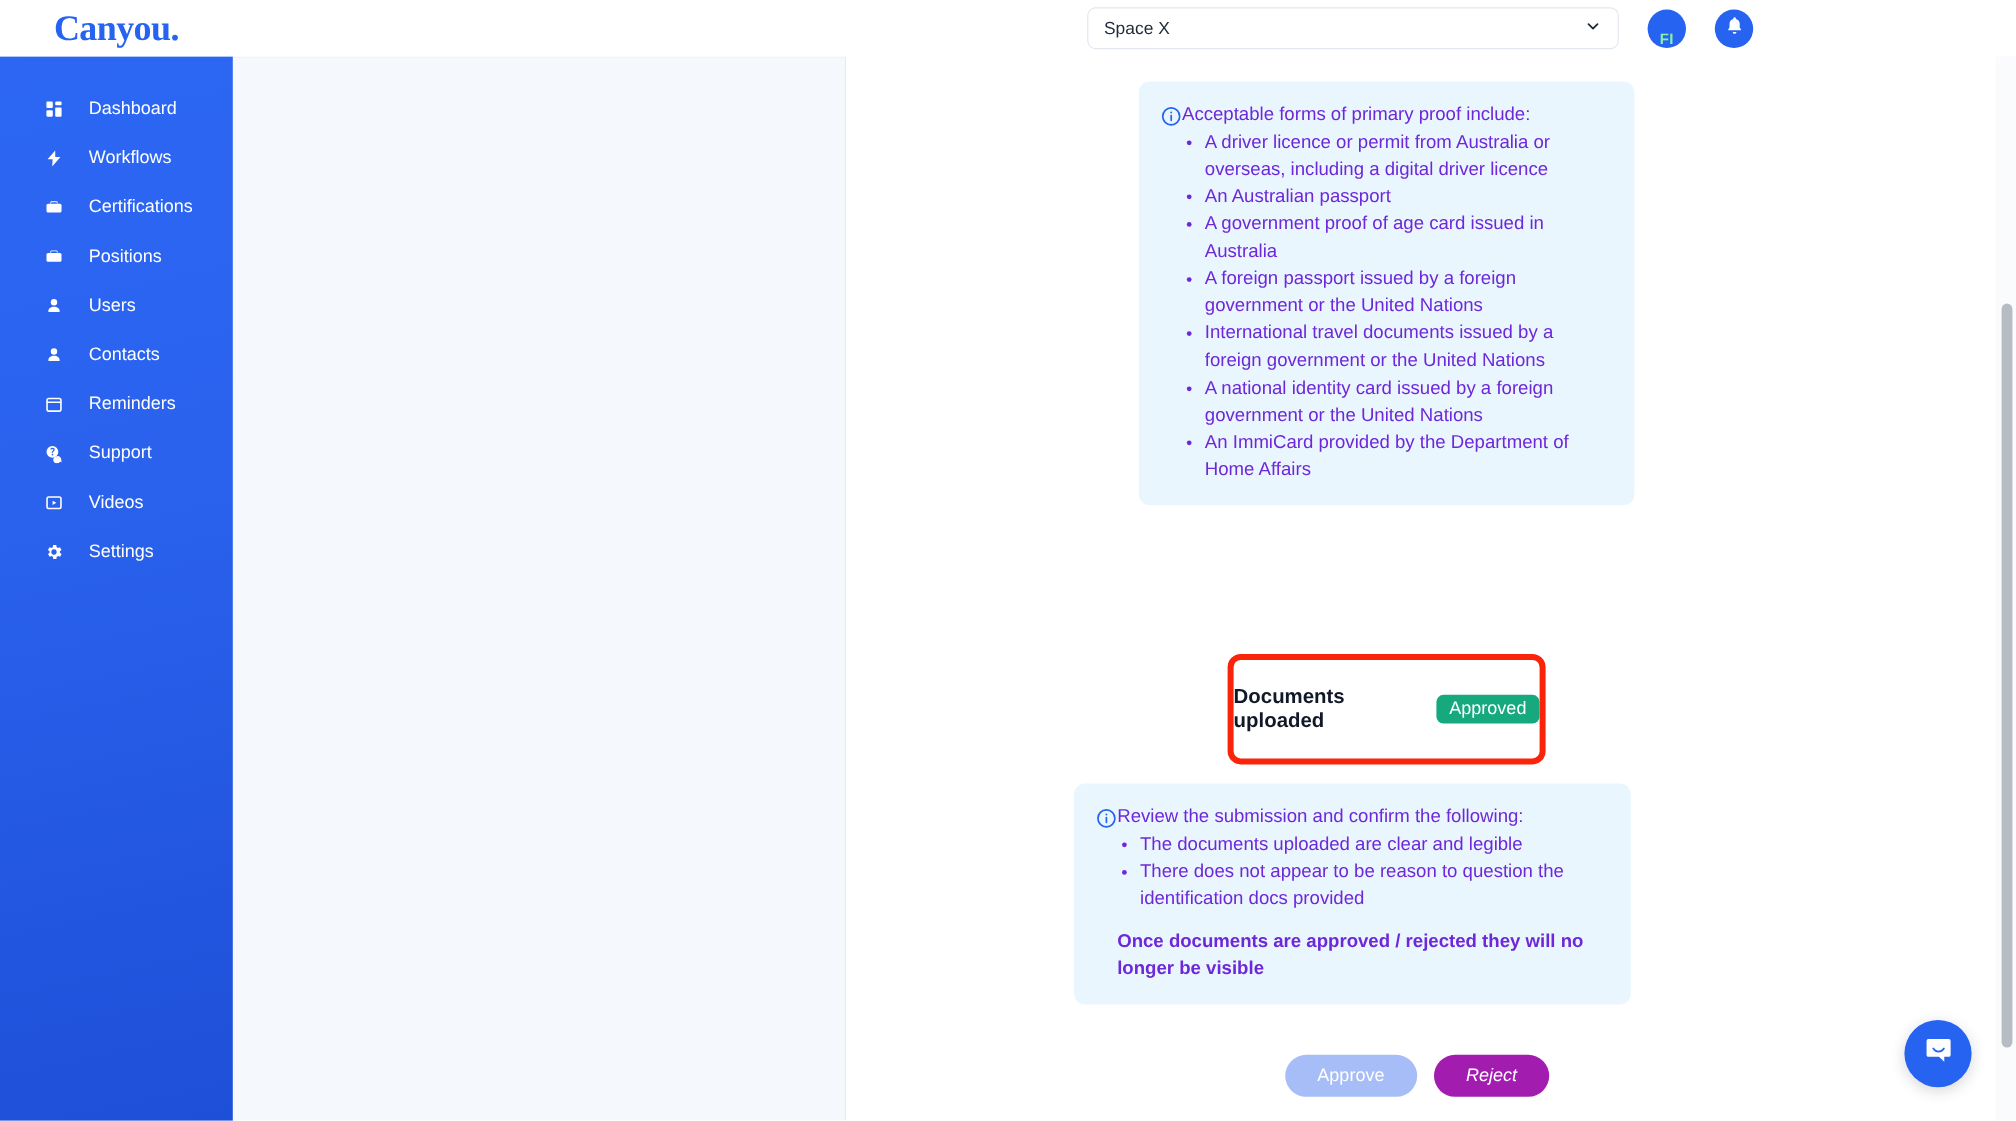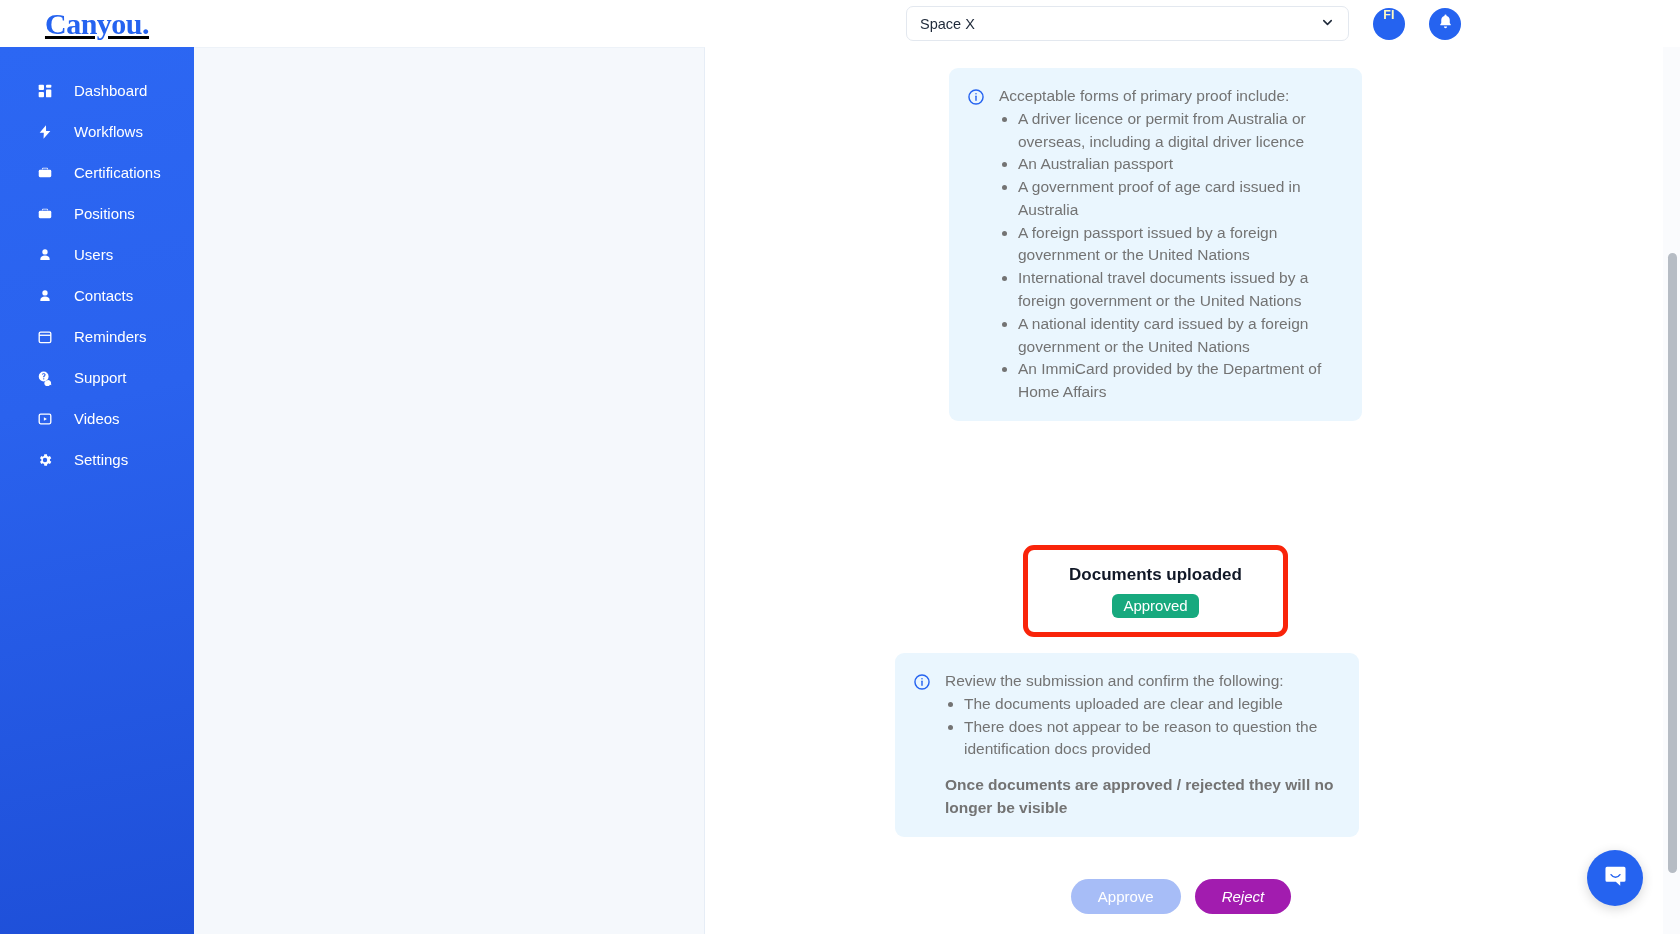--- a/index.html
+++ b/index.html
@@ -16,7 +16,7 @@
   .topbar {
     position: absolute; top: 0; left: 0; width: 1480px; height: 47px;
     background: #ffffff; z-index: 30;
-    display: flex; align-items: center; text-decoration: underline;
+    display: flex; align-items: center;
   }
   .logo {
     width: 194px; text-align: center;

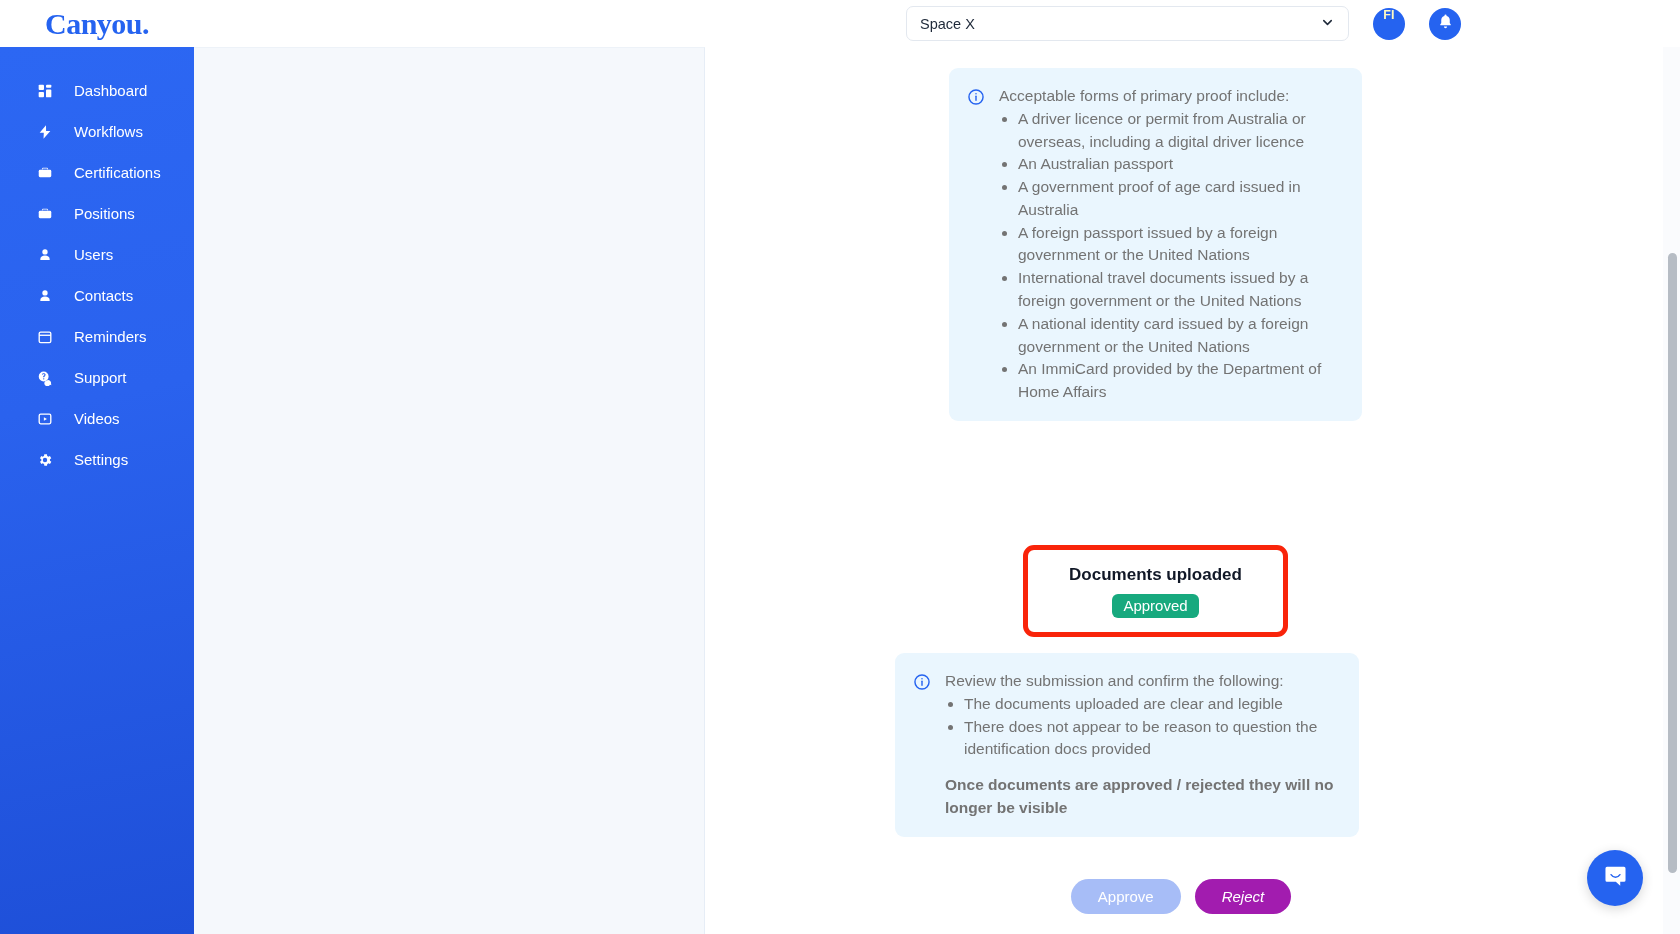--- a/index.html
+++ b/index.html
@@ -42,8 +42,8 @@
   }
   .avatar {
     width: 32px; height: 32px; border-radius: 50%;
-    background: #2563F0; color: #fef9c3;
-    display: flex; align-items: flex-start; justify-content: center;
+    background: #2563F0; color: #86efac;
+    display: flex; align-items: flex-end; justify-content: center;
     font-size: 12.5px; font-weight: 700; letter-spacing: .3px;
     cursor: pointer;
   }

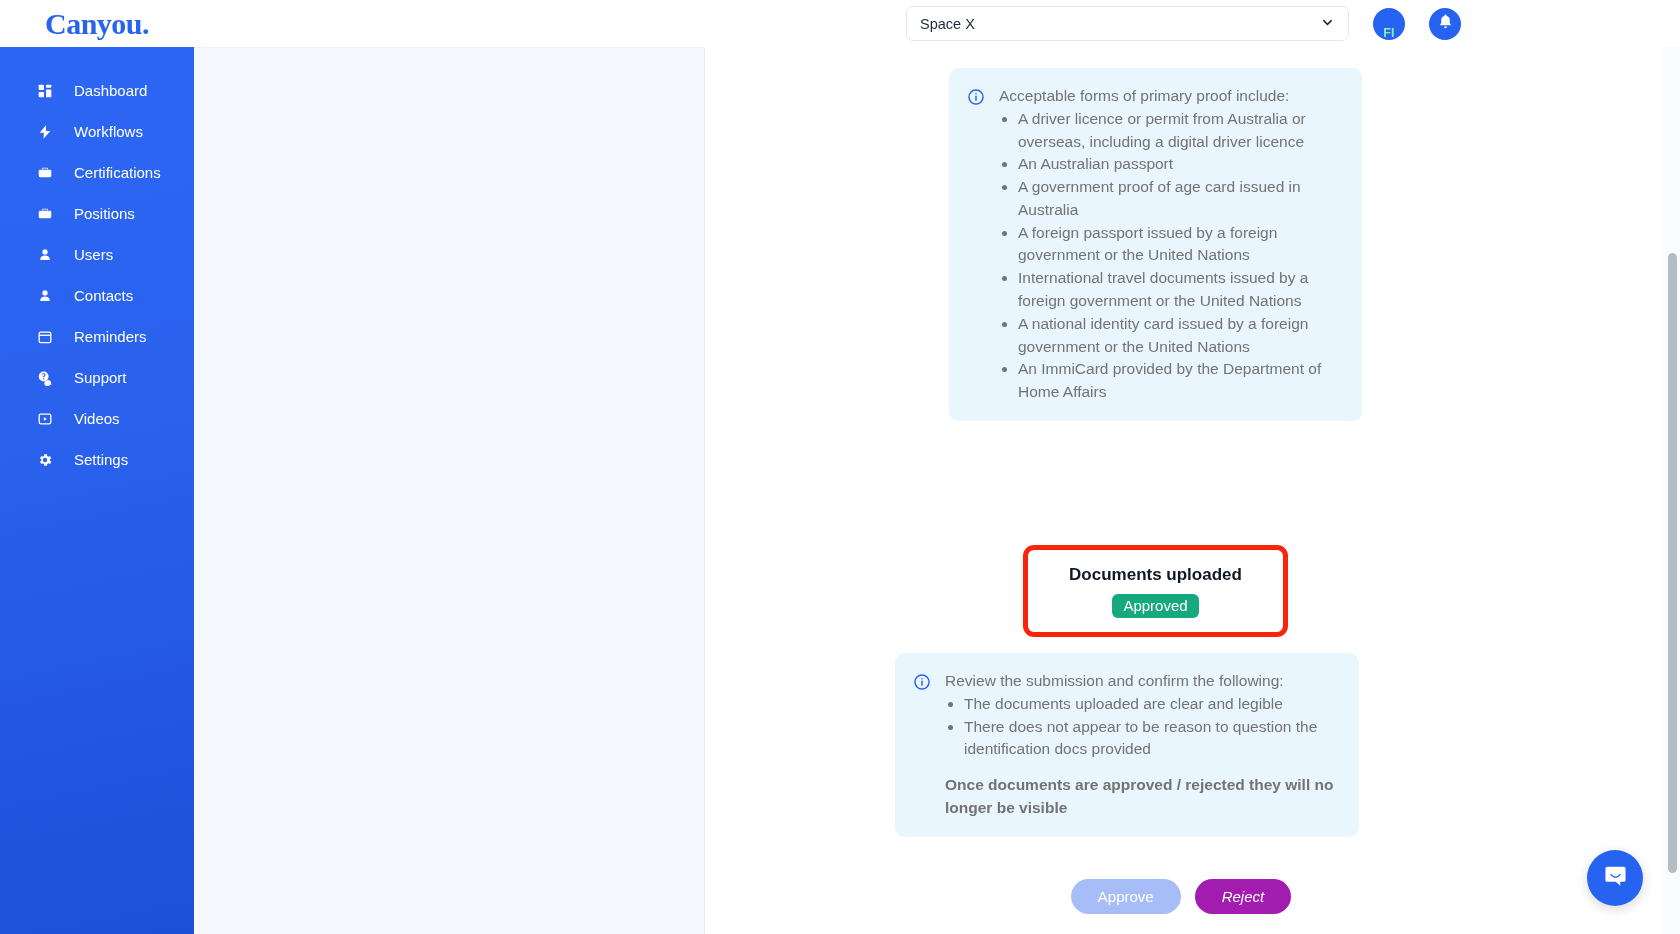--- a/index.html
+++ b/index.html
@@ -98,9 +98,9 @@
   .alert {
     background: #EAF6FE;
     border-radius: 9px;
-    display: flex; gap: 14px;
+    display: flex; gap: 0;
     padding: 17px 20px 17px 18px;
-    color: #737373;
+    color: #6d28d9;
     font-size: 15.5px; line-height: 1.47;
   }
   .alert-ico { flex: 0 0 18px; margin-top: 3px; }

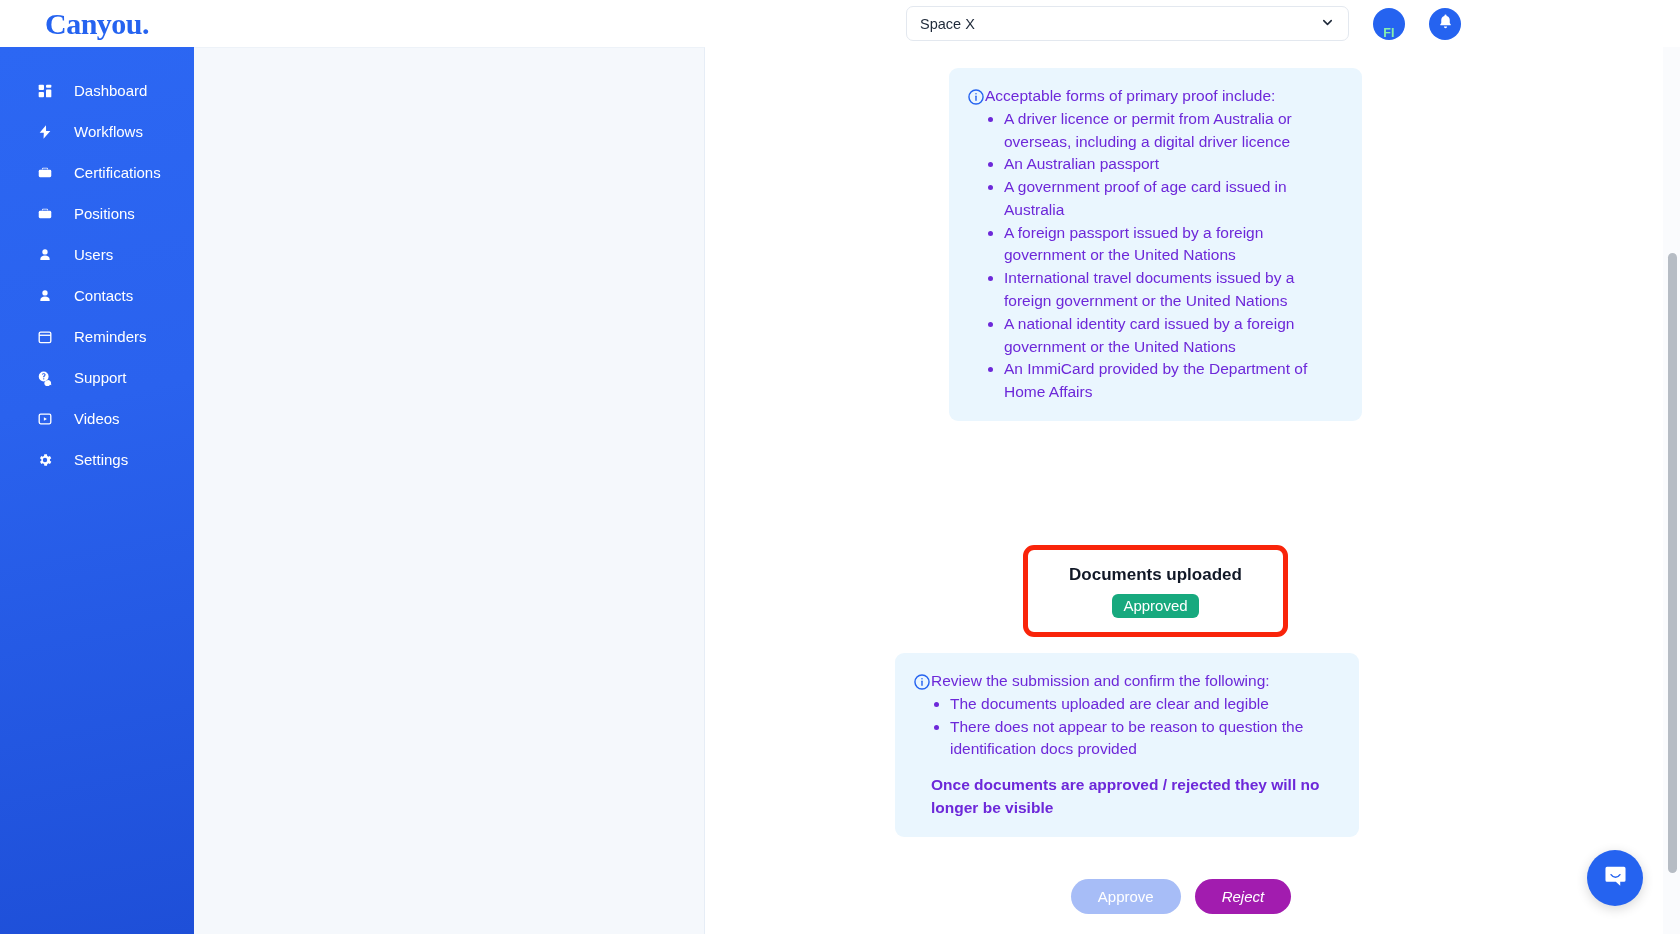--- a/index.html
+++ b/index.html
@@ -123,7 +123,7 @@
     background: #ffffff;
     border: 5px solid #F9240A;
     border-radius: 11px;
-    display: flex; flex-direction: column;
+    display: flex; flex-direction: row;
     align-items: center; justify-content: center; gap: 9px;
   }
   .docs-title { font-size: 17px; font-weight: 700; color: #111827; }

